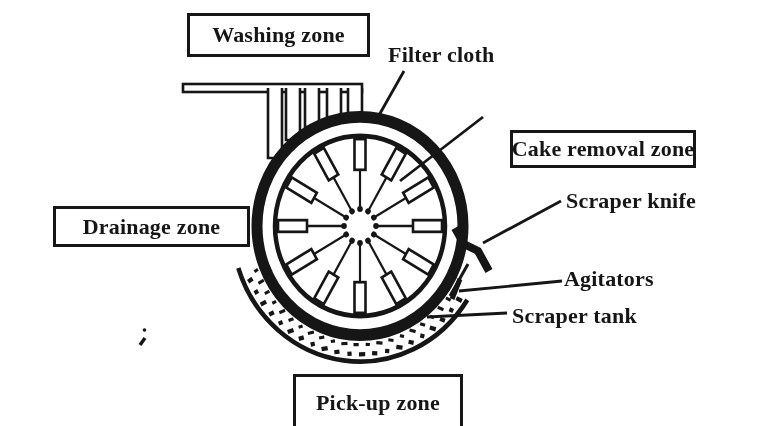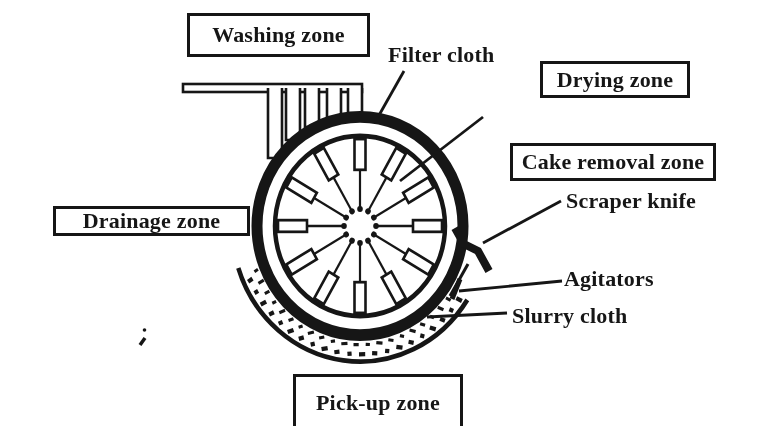--- a/index.html
+++ b/index.html
@@ -183,7 +183,6 @@
   </svg>
 
   <div class="boxlbl" style="left:187px;top:13px;width:183px;height:44px">Washing zone</div>
-  <div class="boxlbl" style="left:540px;top:61px;width:150px;height:37px">Drying zone</div>
   <div class="boxlbl" style="left:510px;top:143px;width:206px;height:38px">Cake removal zone</div>
   <div class="boxlbl" style="left:53px;top:206px;width:197px;height:30px">Drainage zone</div>
   <div class="boxlbl" style="left:293px;top:374px;width:170px;height:57px">Pick-up zone</div>

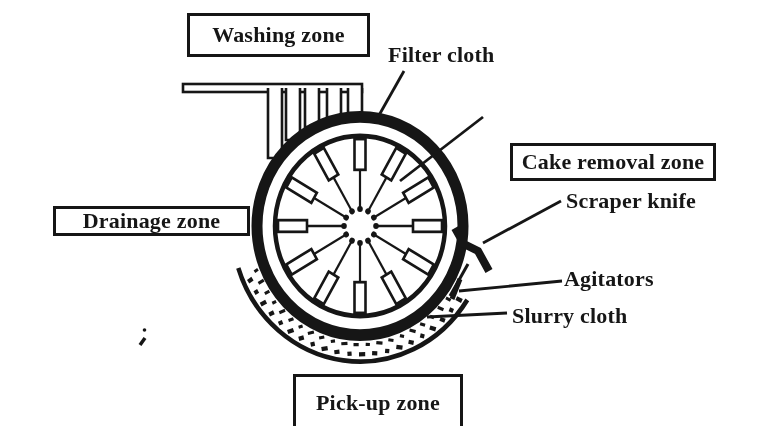--- a/index.html
+++ b/index.html
@@ -183,7 +183,7 @@
   </svg>
 
   <div class="boxlbl" style="left:187px;top:13px;width:183px;height:44px">Washing zone</div>
-  <div class="boxlbl" style="left:510px;top:143px;width:206px;height:38px">Cake removal zone</div>
+  <div class="boxlbl" style="left:510px;top:130px;width:186px;height:38px">Cake removal zone</div>
   <div class="boxlbl" style="left:53px;top:206px;width:197px;height:30px">Drainage zone</div>
   <div class="boxlbl" style="left:293px;top:374px;width:170px;height:57px">Pick-up zone</div>
 

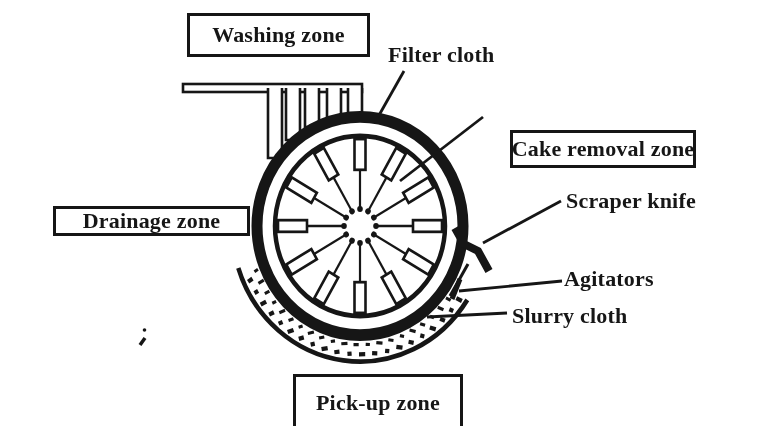--- a/index.html
+++ b/index.html
@@ -184,7 +184,7 @@
 
   <div class="boxlbl" style="left:187px;top:13px;width:183px;height:44px">Washing zone</div>
   <div class="boxlbl" style="left:510px;top:130px;width:186px;height:38px">Cake removal zone</div>
-  <div class="boxlbl" style="left:53px;top:206px;width:197px;height:30px">Drainage zone</div>
+  <div class="boxlbl" style="left:53px;top:206px;width:197px;height:41px">Drainage zone</div>
   <div class="boxlbl" style="left:293px;top:374px;width:170px;height:57px">Pick-up zone</div>
 
   <div class="lbl" style="left:388px;top:42px">Filter cloth</div>

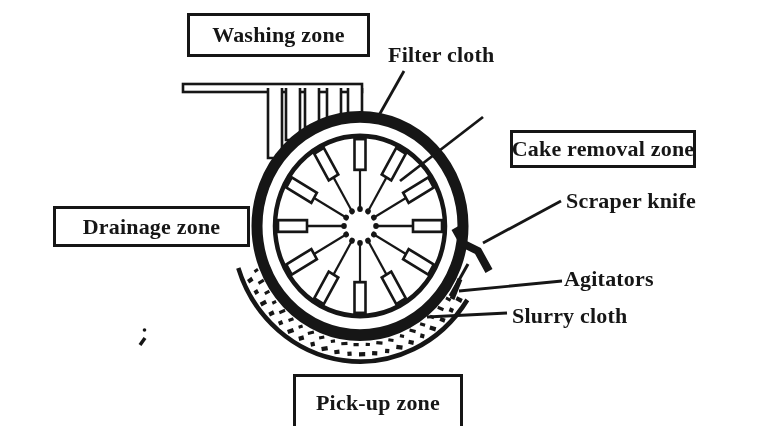--- a/index.html
+++ b/index.html
@@ -190,7 +190,7 @@
   <div class="lbl" style="left:388px;top:42px">Filter cloth</div>
   <div class="lbl" style="left:566px;top:188px">Scraper knife</div>
   <div class="lbl" style="left:564px;top:266px">Agitators</div>
-  <div class="lbl" style="left:512px;top:303px">Slurry cloth</div>
+  <div class="lbl" style="left:512px;top:303px">Scraper tank</div>
 </div>
 
 </body></html>

